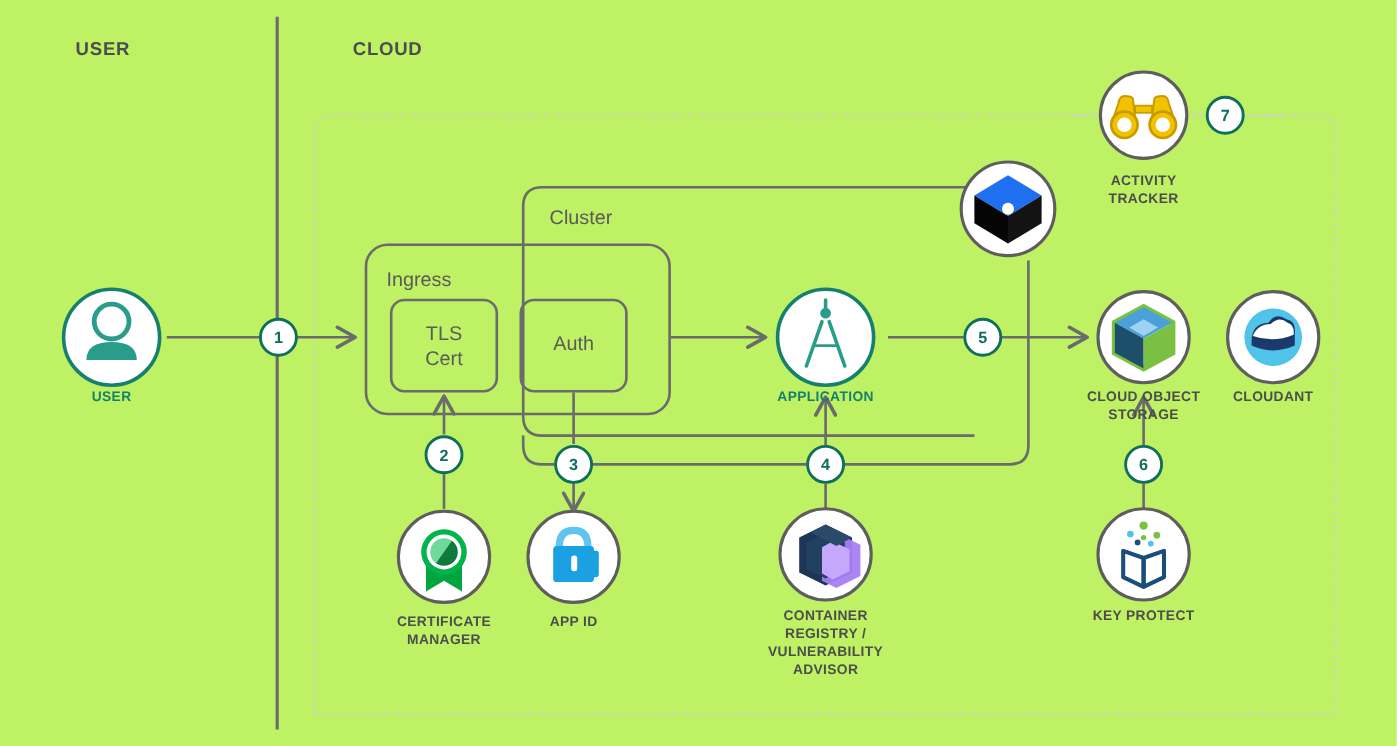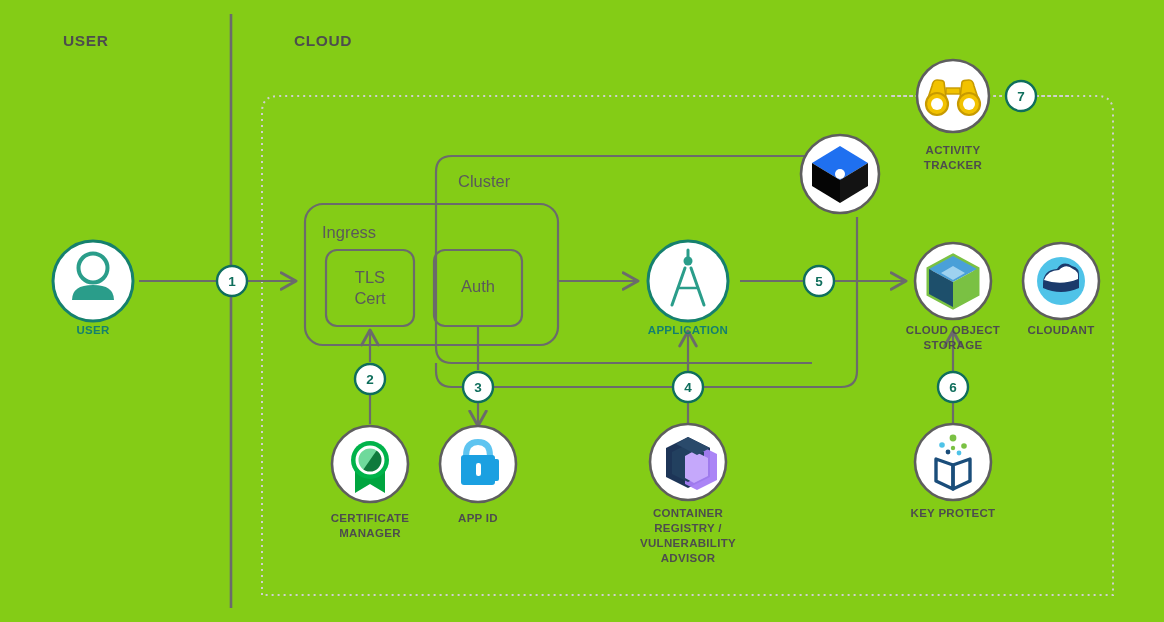--- a/index.html
+++ b/index.html
@@ -14,7 +14,7 @@
     position: relative;
     width: 1164px;
     height: 622px;
-    background: #84cc16;
+    background: #bef264;
     overflow: hidden;
   }
   svg.canvas {

